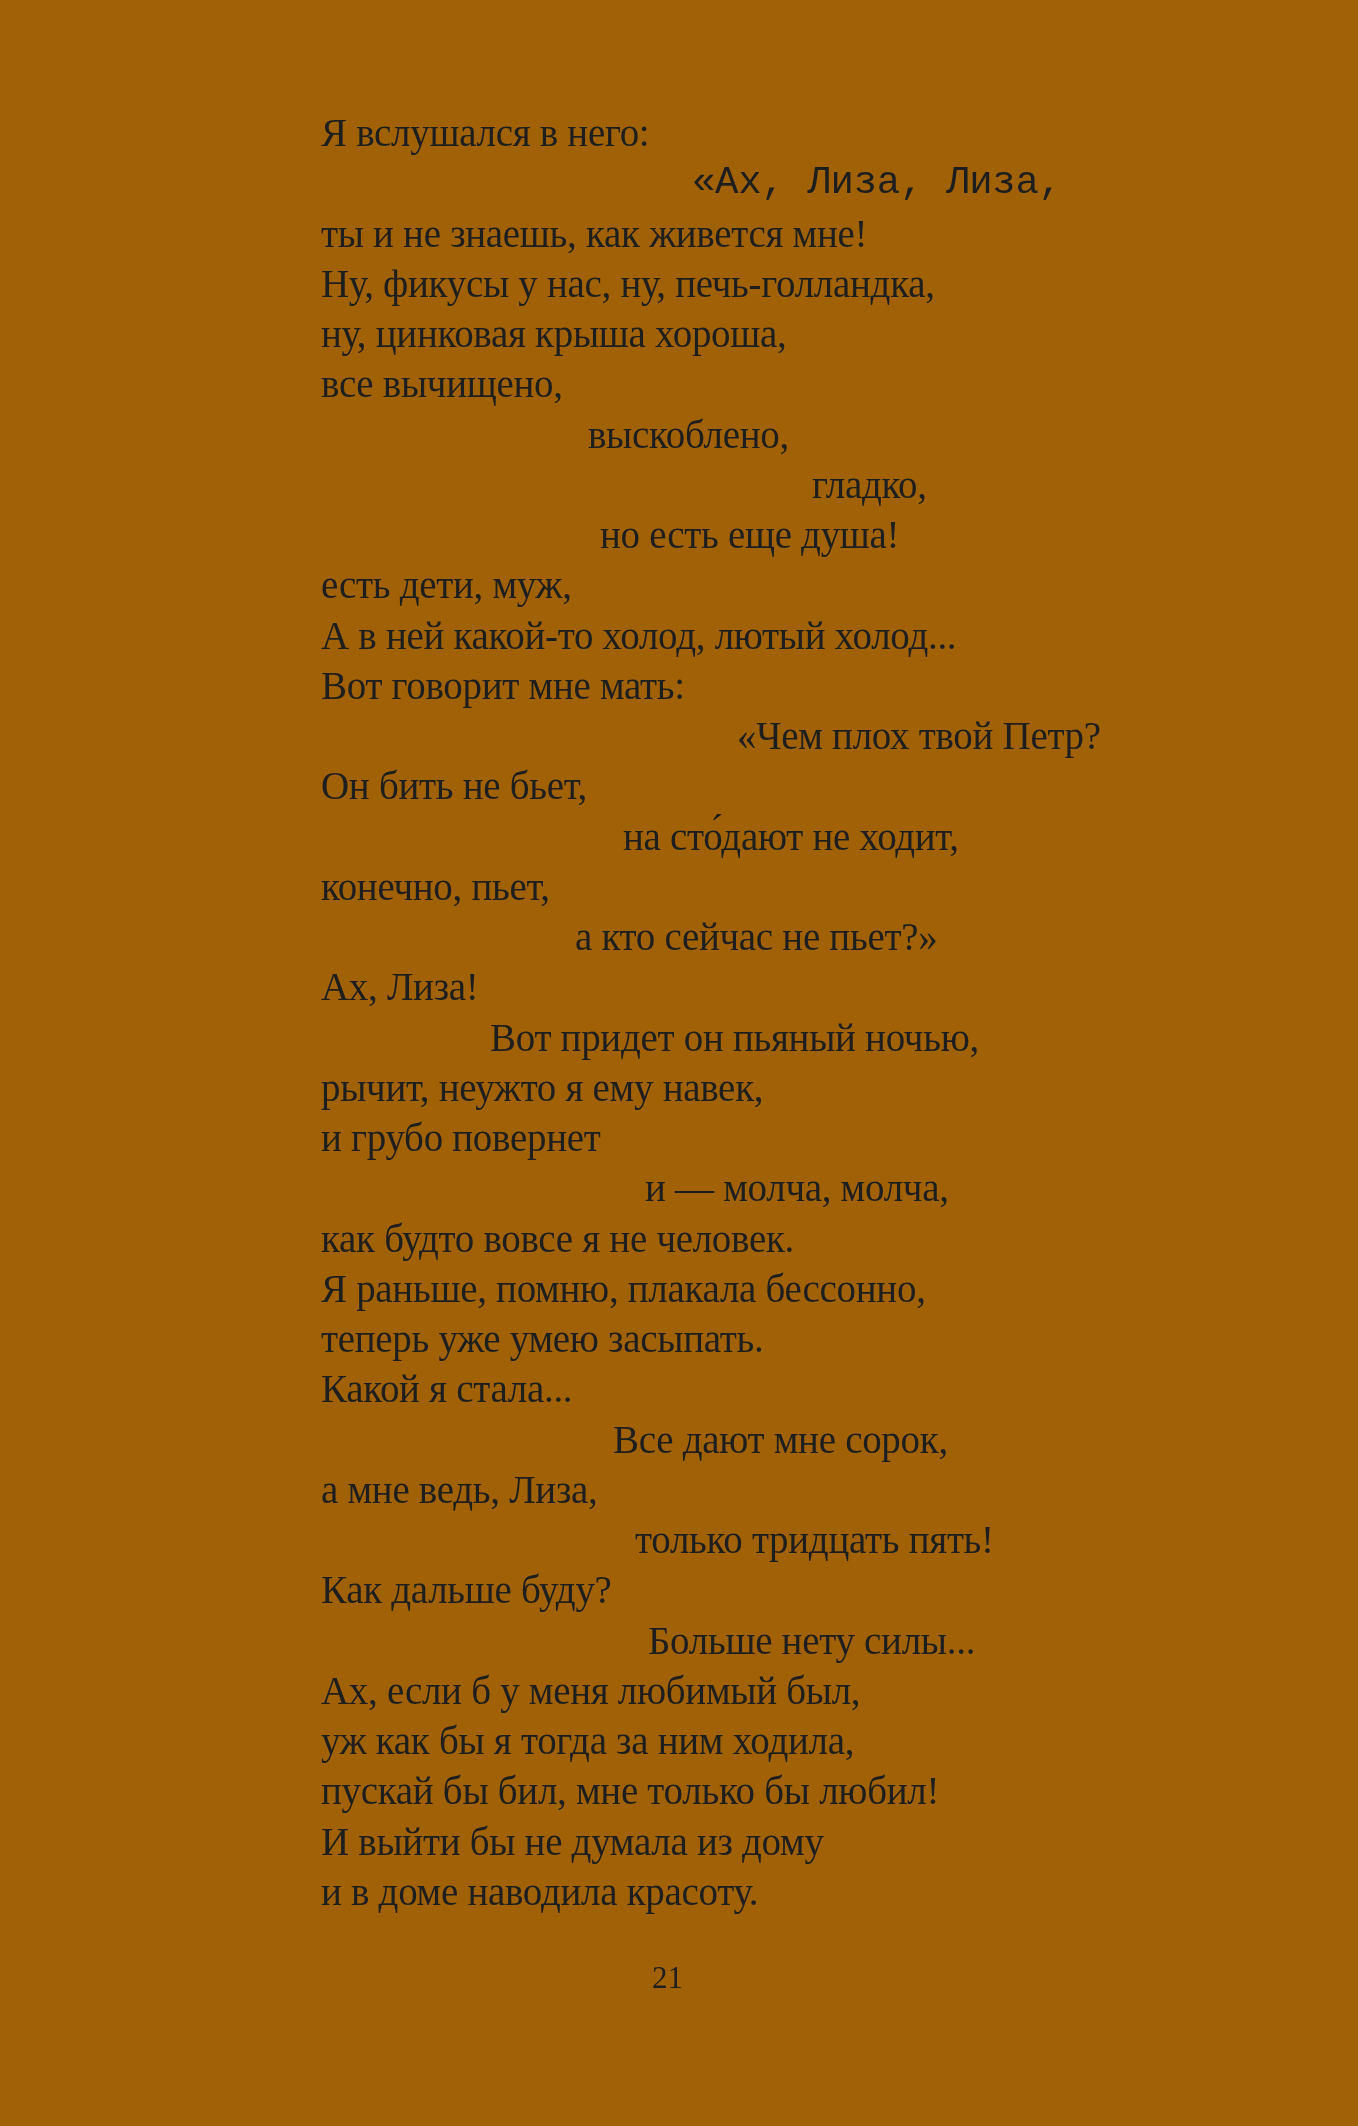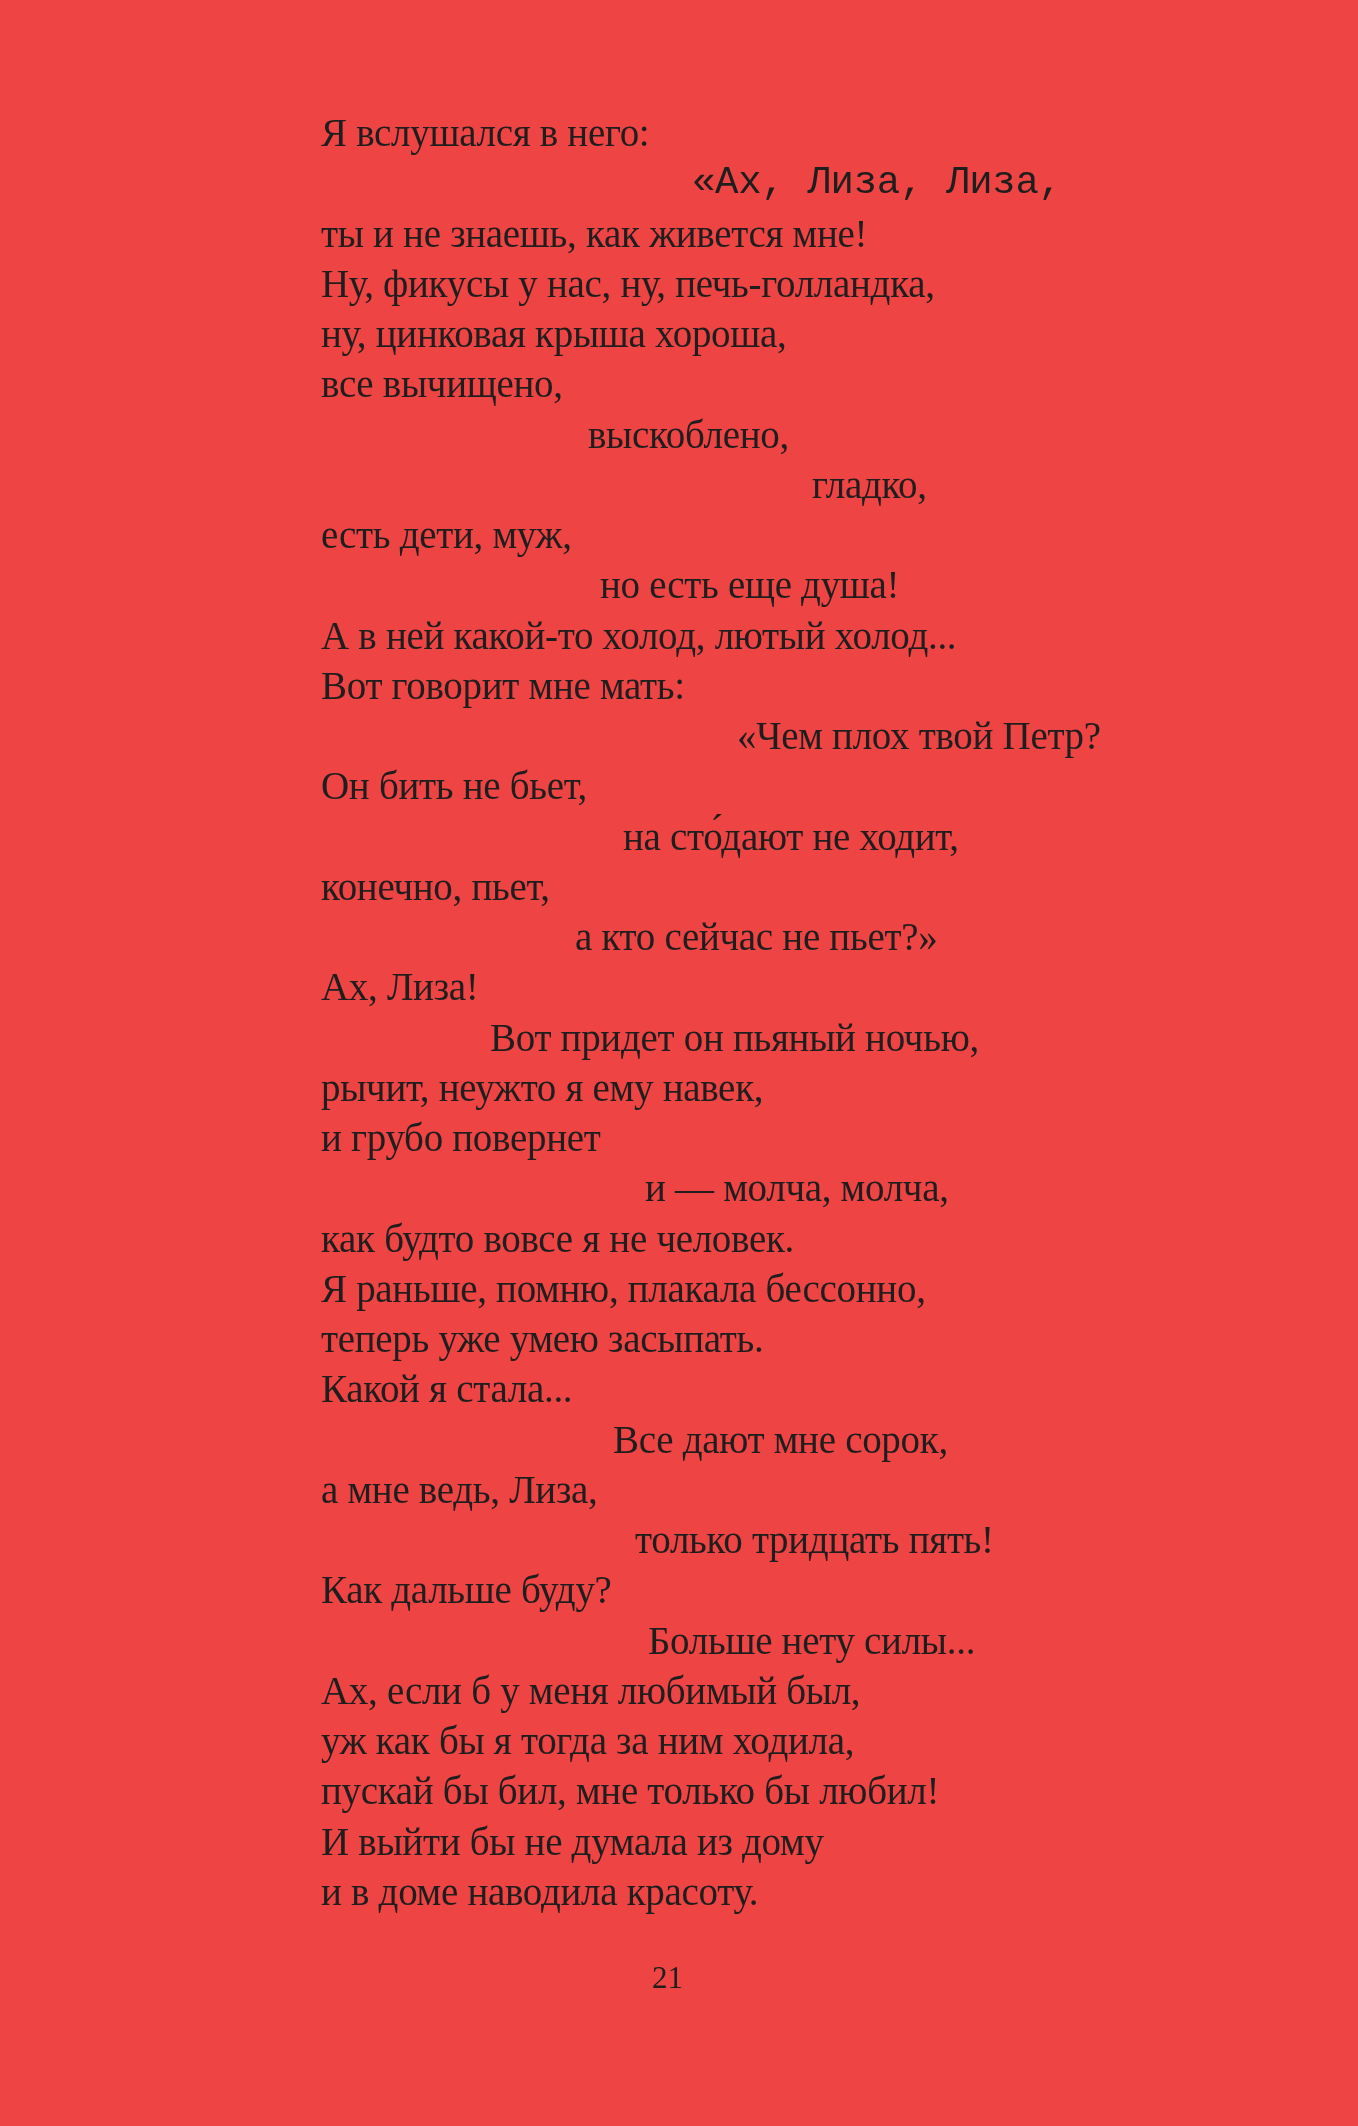--- a/index.html
+++ b/index.html
@@ -19,7 +19,7 @@
     top: 0;
     width: 1358px;
     height: 2126px;
-    background: #ef4444;
+    background: #a16207;
   }
   .poem {
     position: absolute;

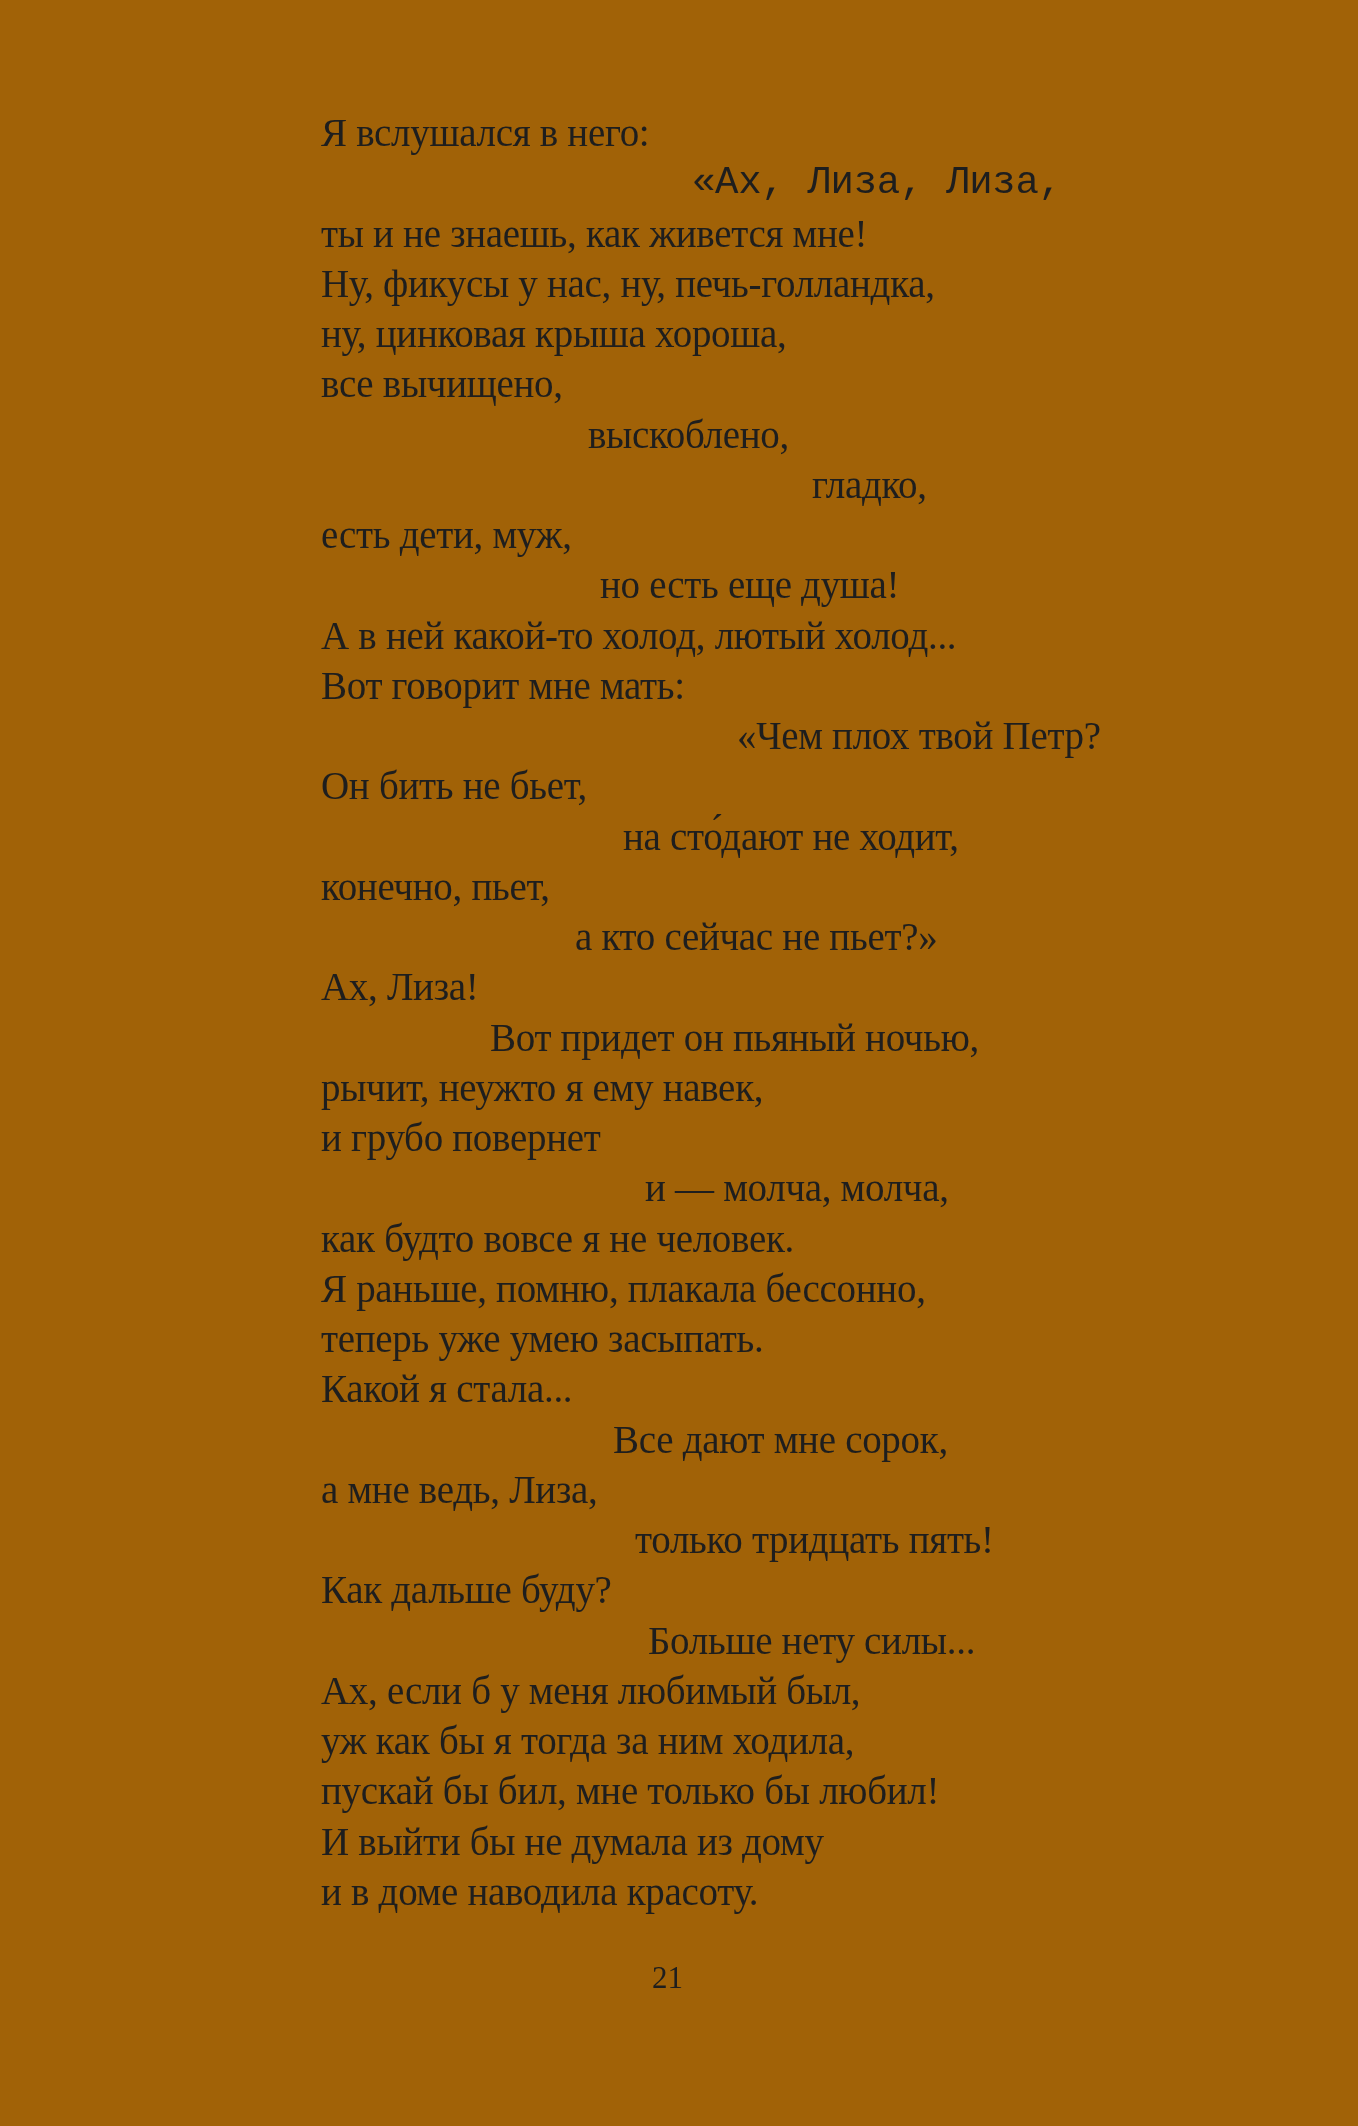--- a/index.html
+++ b/index.html
@@ -78,8 +78,8 @@
     <span class="line">все вычищено,</span>
     <span class="line i-588">выскоблено,</span>
     <span class="line i-812">гладко,</span>
+    <span class="line i-600">но есть еще душа!</span>
     <span class="line">есть дети, муж,</span>
-    <span class="line i-600">но есть еще душа!</span>
     <span class="line">А в ней какой-то холод, лютый холод...</span>
     <span class="line">Вот говорит мне мать:</span>
     <span class="line i-737">«Чем плох твой Петр?</span>

